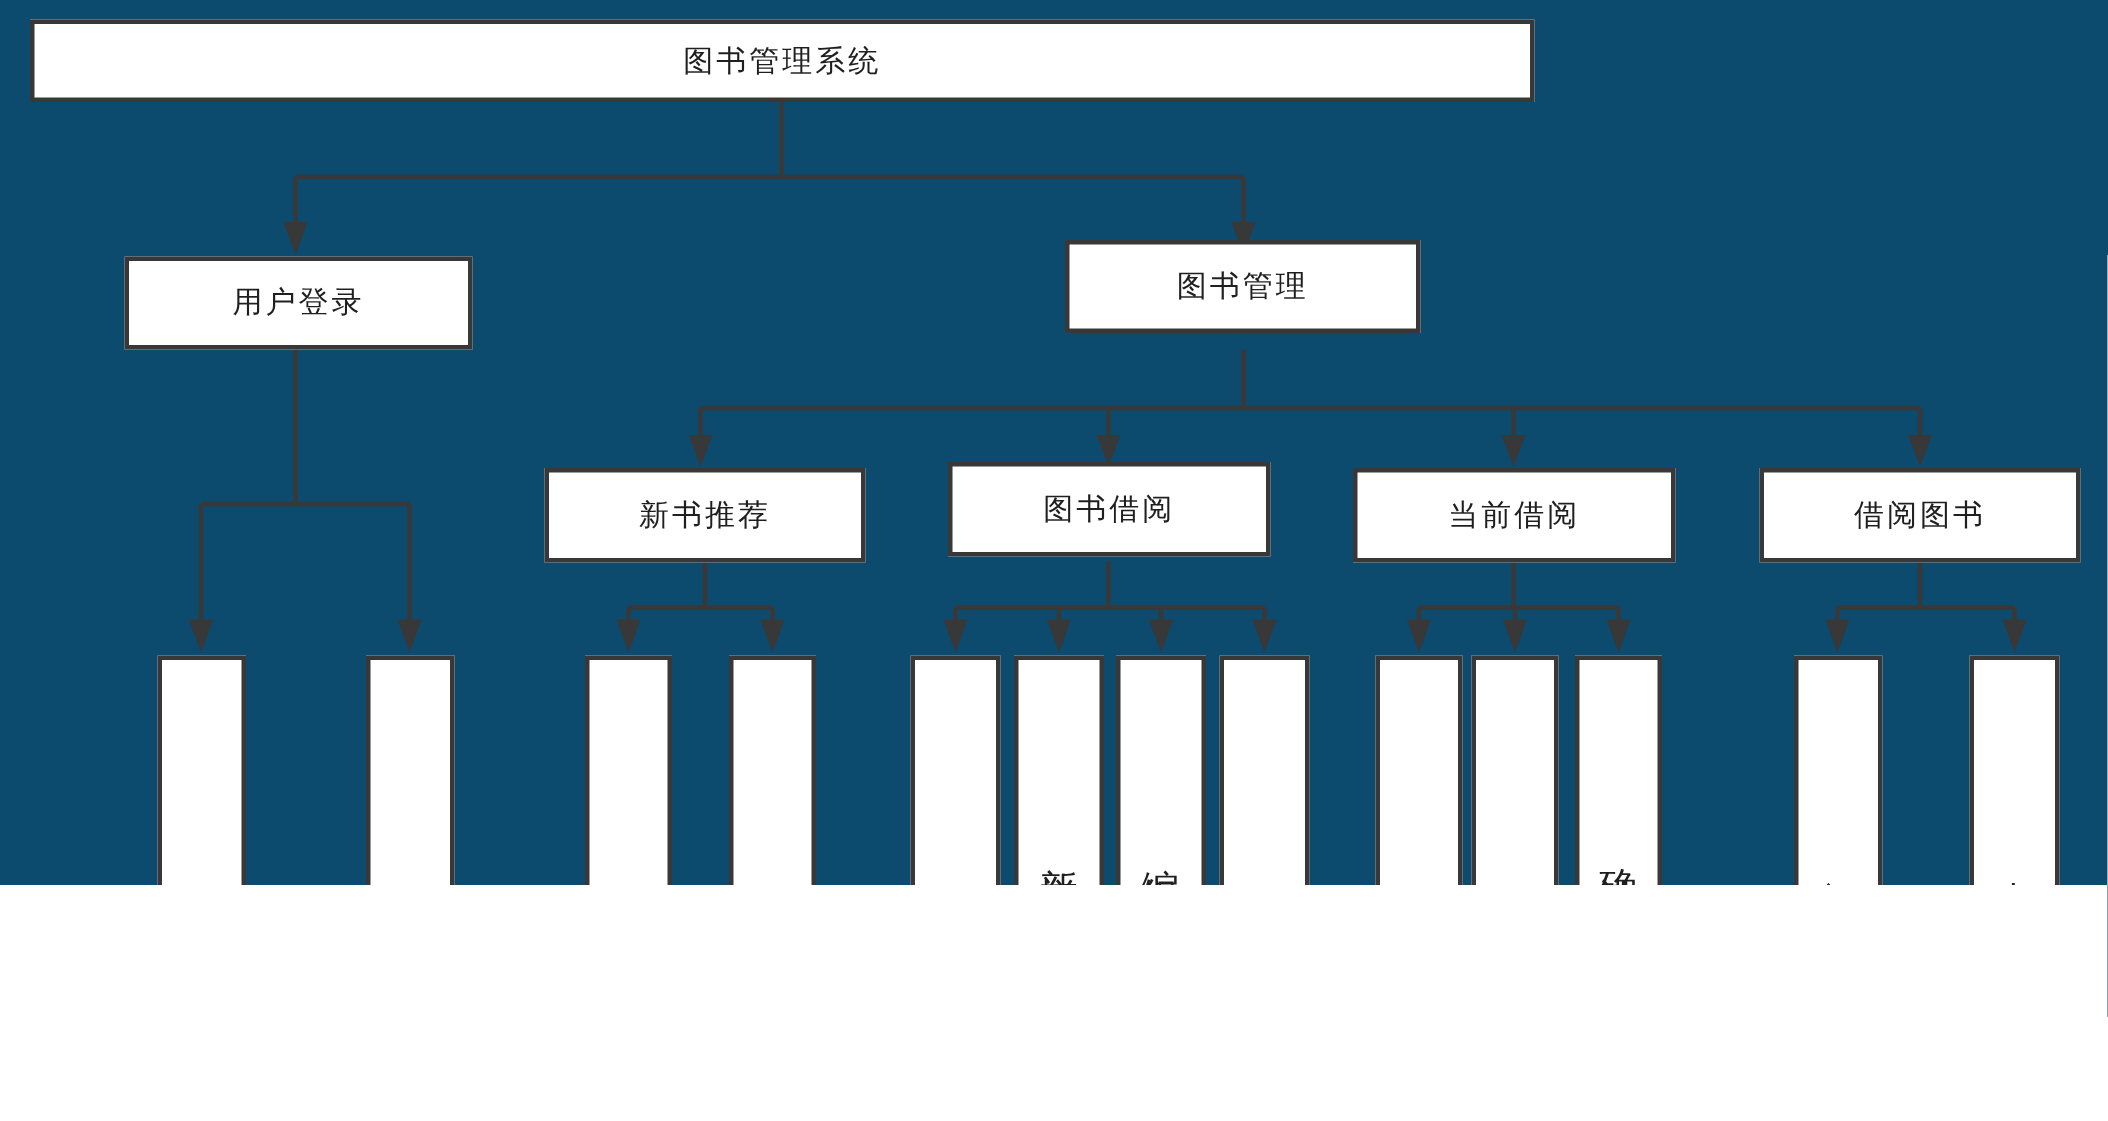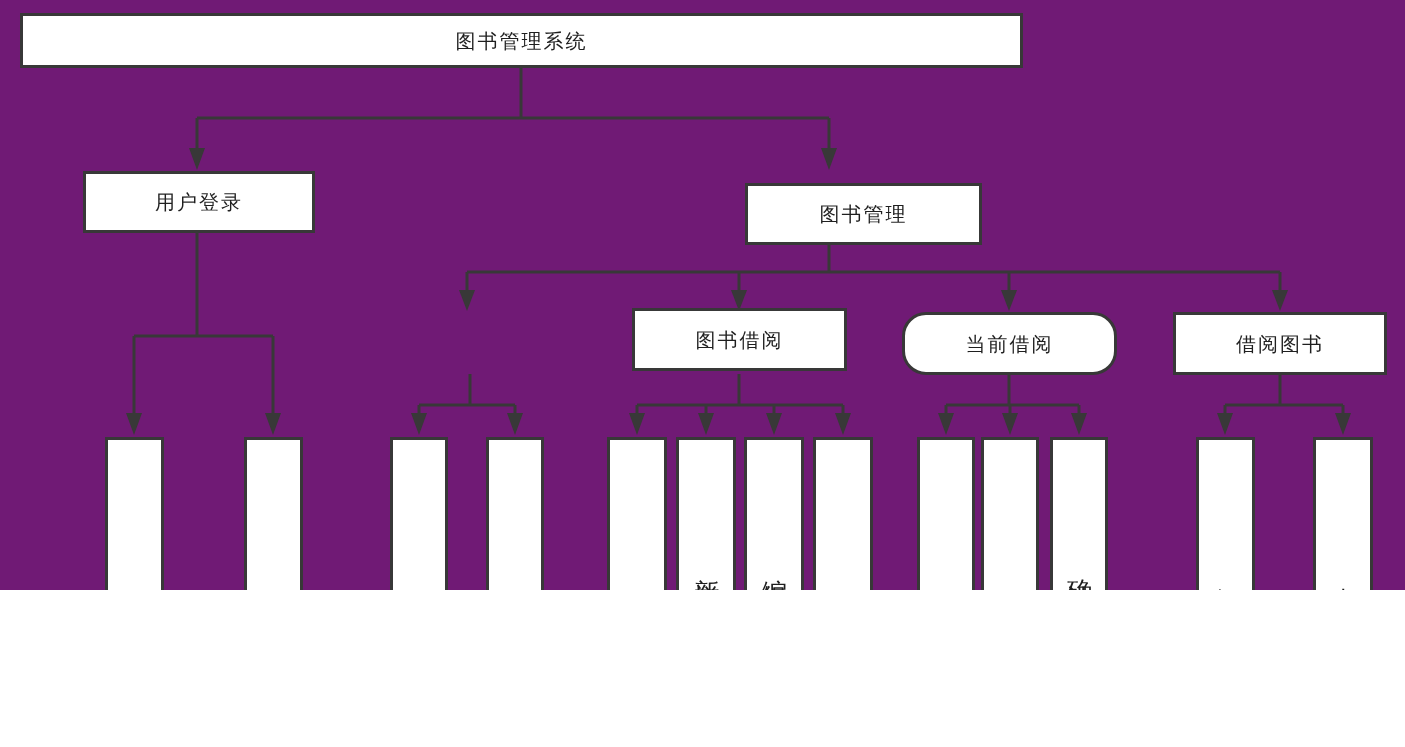--- a/index.html
+++ b/index.html
@@ -7,9 +7,9 @@
     position: relative;
     width: 1405px;
     height: 590px;
-    background: #701a75;
+    background: #0c4a6e;
     overflow: hidden;
-    font-family: Liberation Serif, serif;
+    font-family: Liberation Sans, sans-serif;
     color: #1f1f1f;
   }
   .wires {

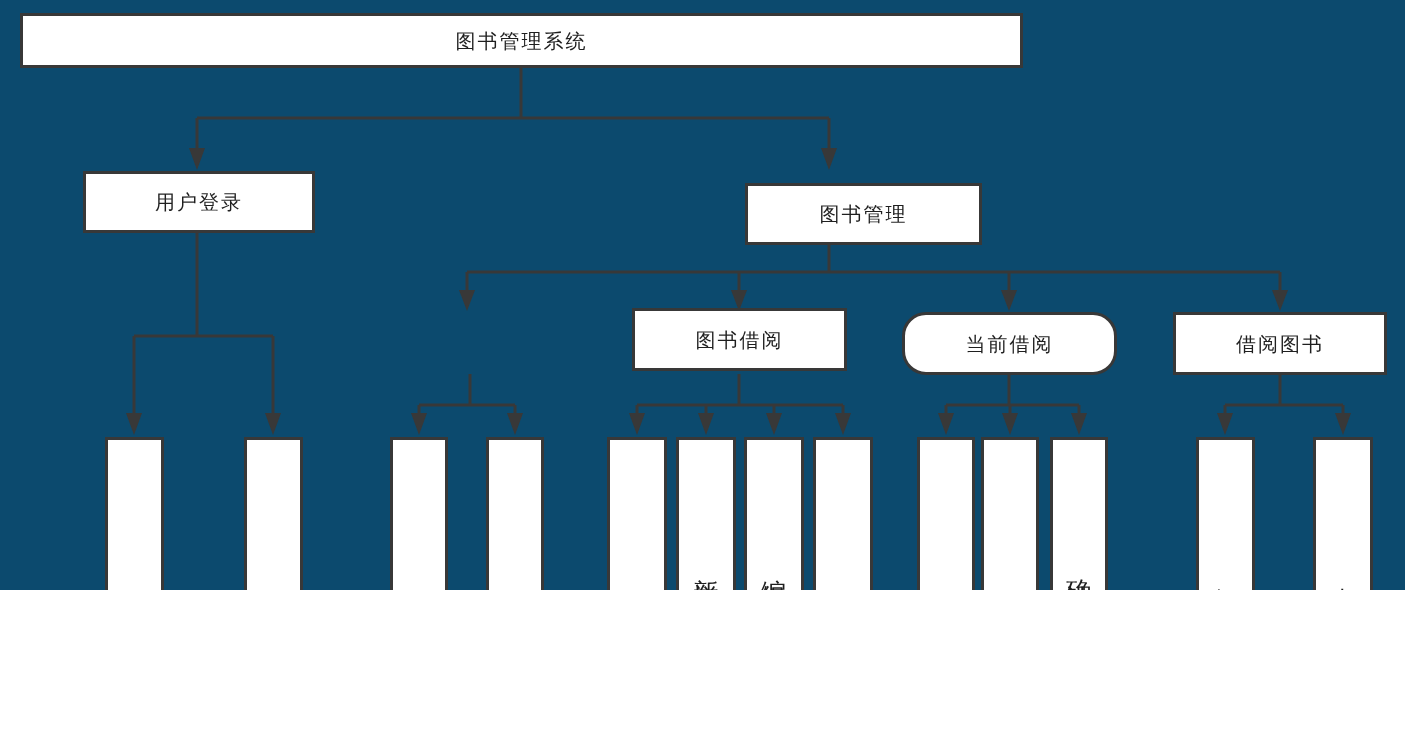--- a/index.html
+++ b/index.html
@@ -134,7 +134,7 @@
   <div class="node" style="left:83px; top:171px; width:232px; height:62px;">
     <span class="lbl">用户登录</span>
   </div>
-  <div class="node" style="left:710px; top:183px; width:237px; height:62px;margin-left:35px;">
+  <div class="node" style="left:710px; top:160px; width:237px; height:62px;">
     <span class="lbl">图书管理</span>
   </div>
 

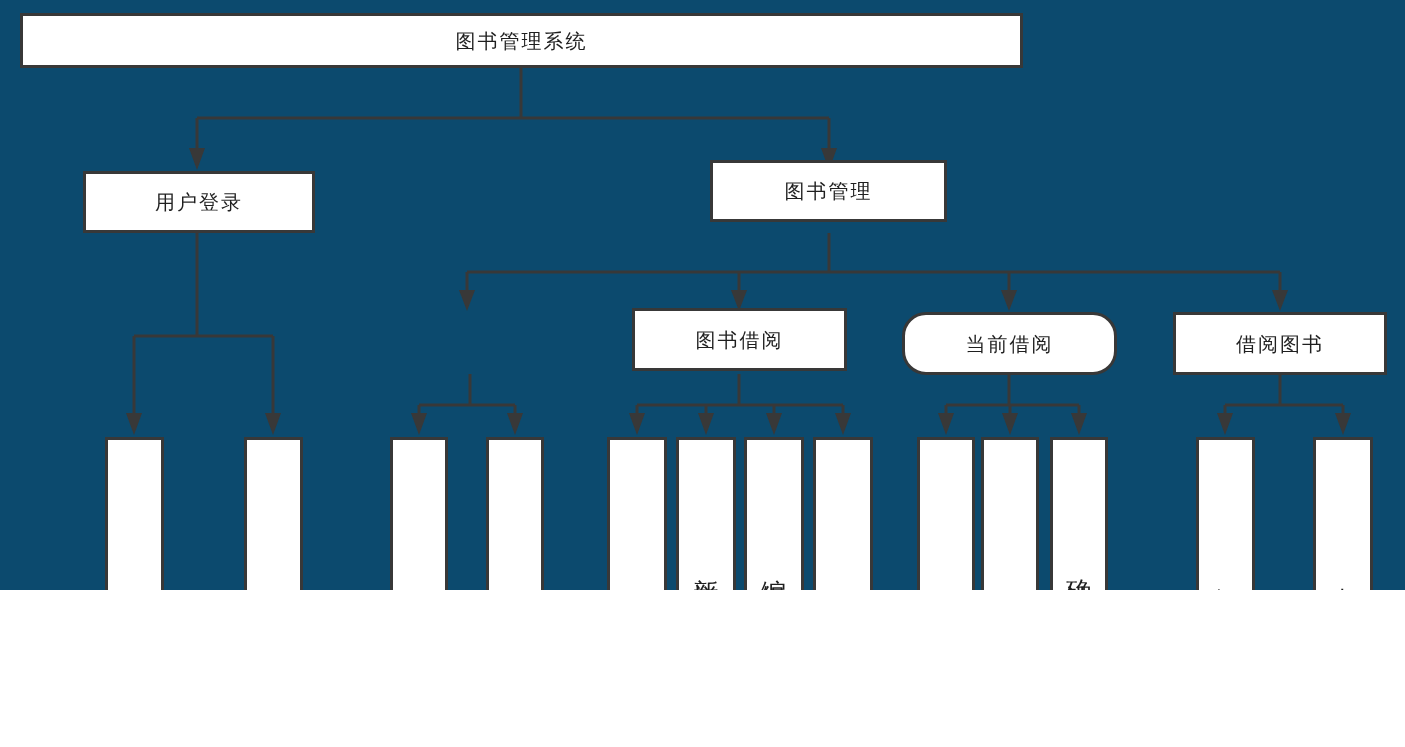--- a/index.html
+++ b/index.html
@@ -138,6 +138,9 @@
     <span class="lbl">图书管理</span>
   </div>
 
+  <div class="node" style="left:363px; top:312px; width:214px; height:63px;">
+    <span class="lbl">新书推荐</span>
+  </div>
   <div class="node" style="left:632px; top:308px; width:215px; height:63px;">
     <span class="lbl">图书借阅</span>
   </div>

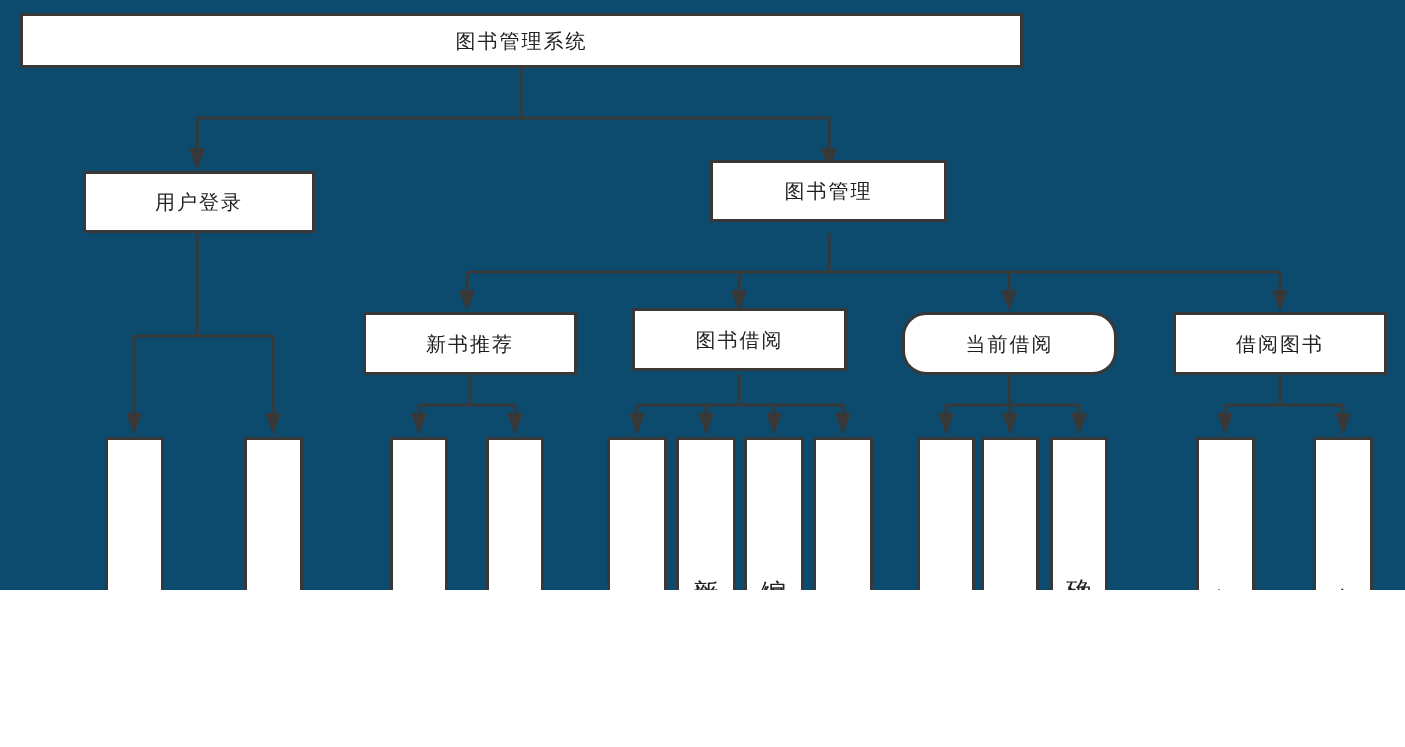--- a/index.html
+++ b/index.html
@@ -144,7 +144,7 @@
   <div class="node" style="left:632px; top:308px; width:215px; height:63px;">
     <span class="lbl">图书借阅</span>
   </div>
-  <div class="node" style="left:902px; top:312px; width:215px; height:63px;border-radius:24px;">
+  <div class="node" style="left:902px; top:312px; width:215px; height:63px;">
     <span class="lbl">当前借阅</span>
   </div>
   <div class="node" style="left:1173px; top:312px; width:214px; height:63px;">

